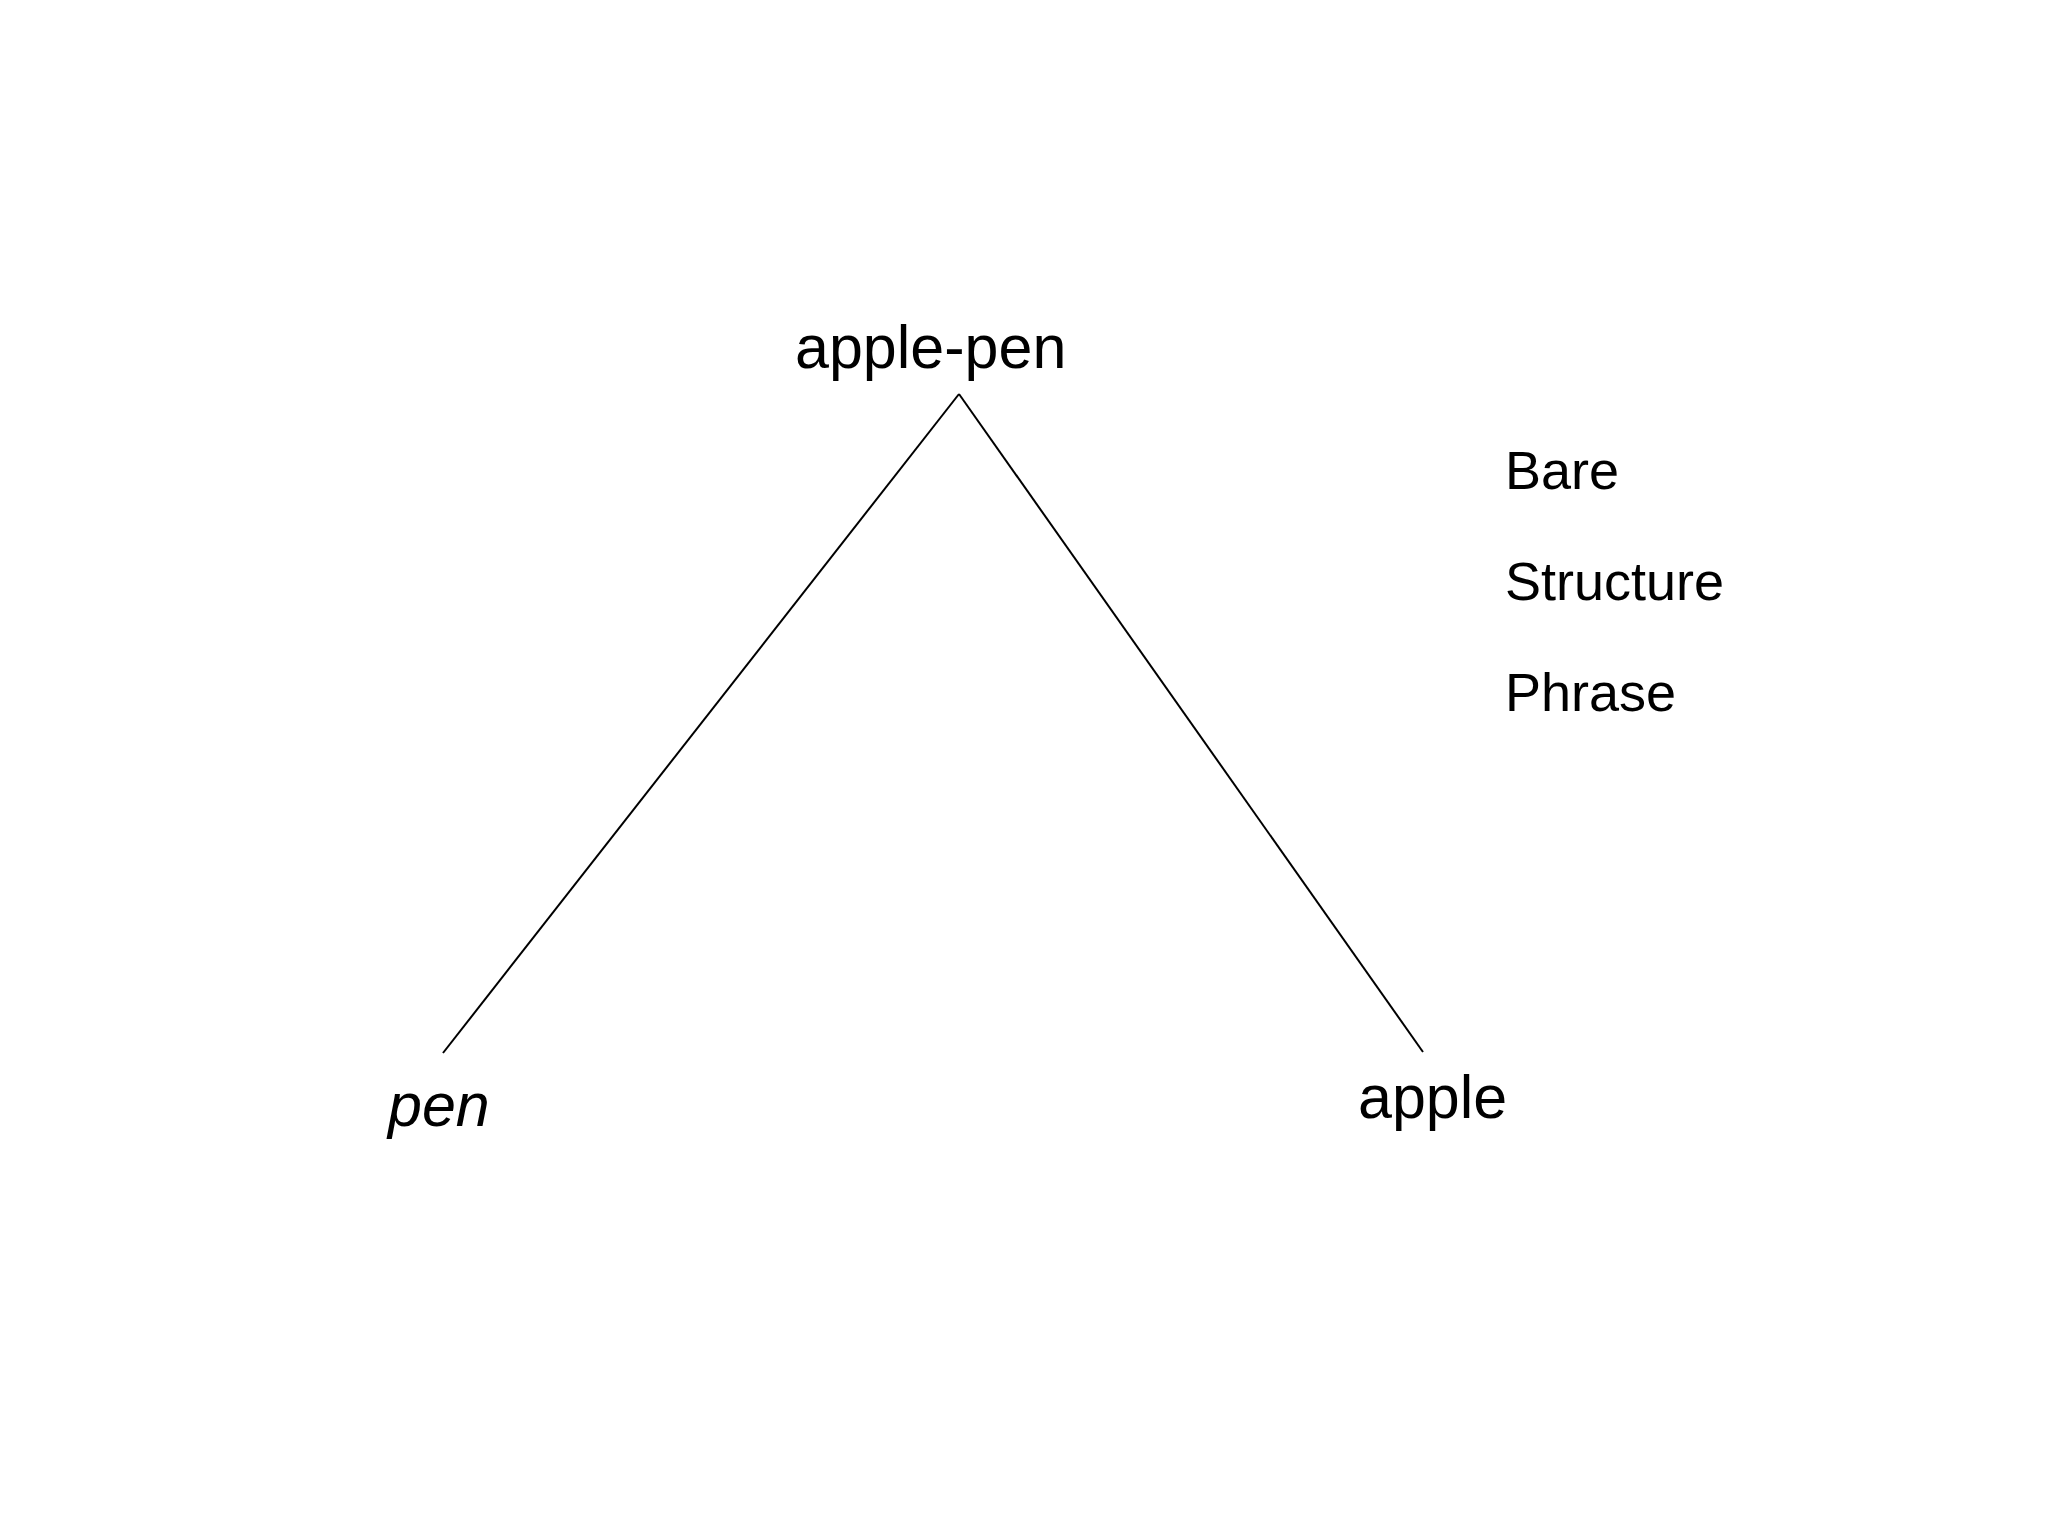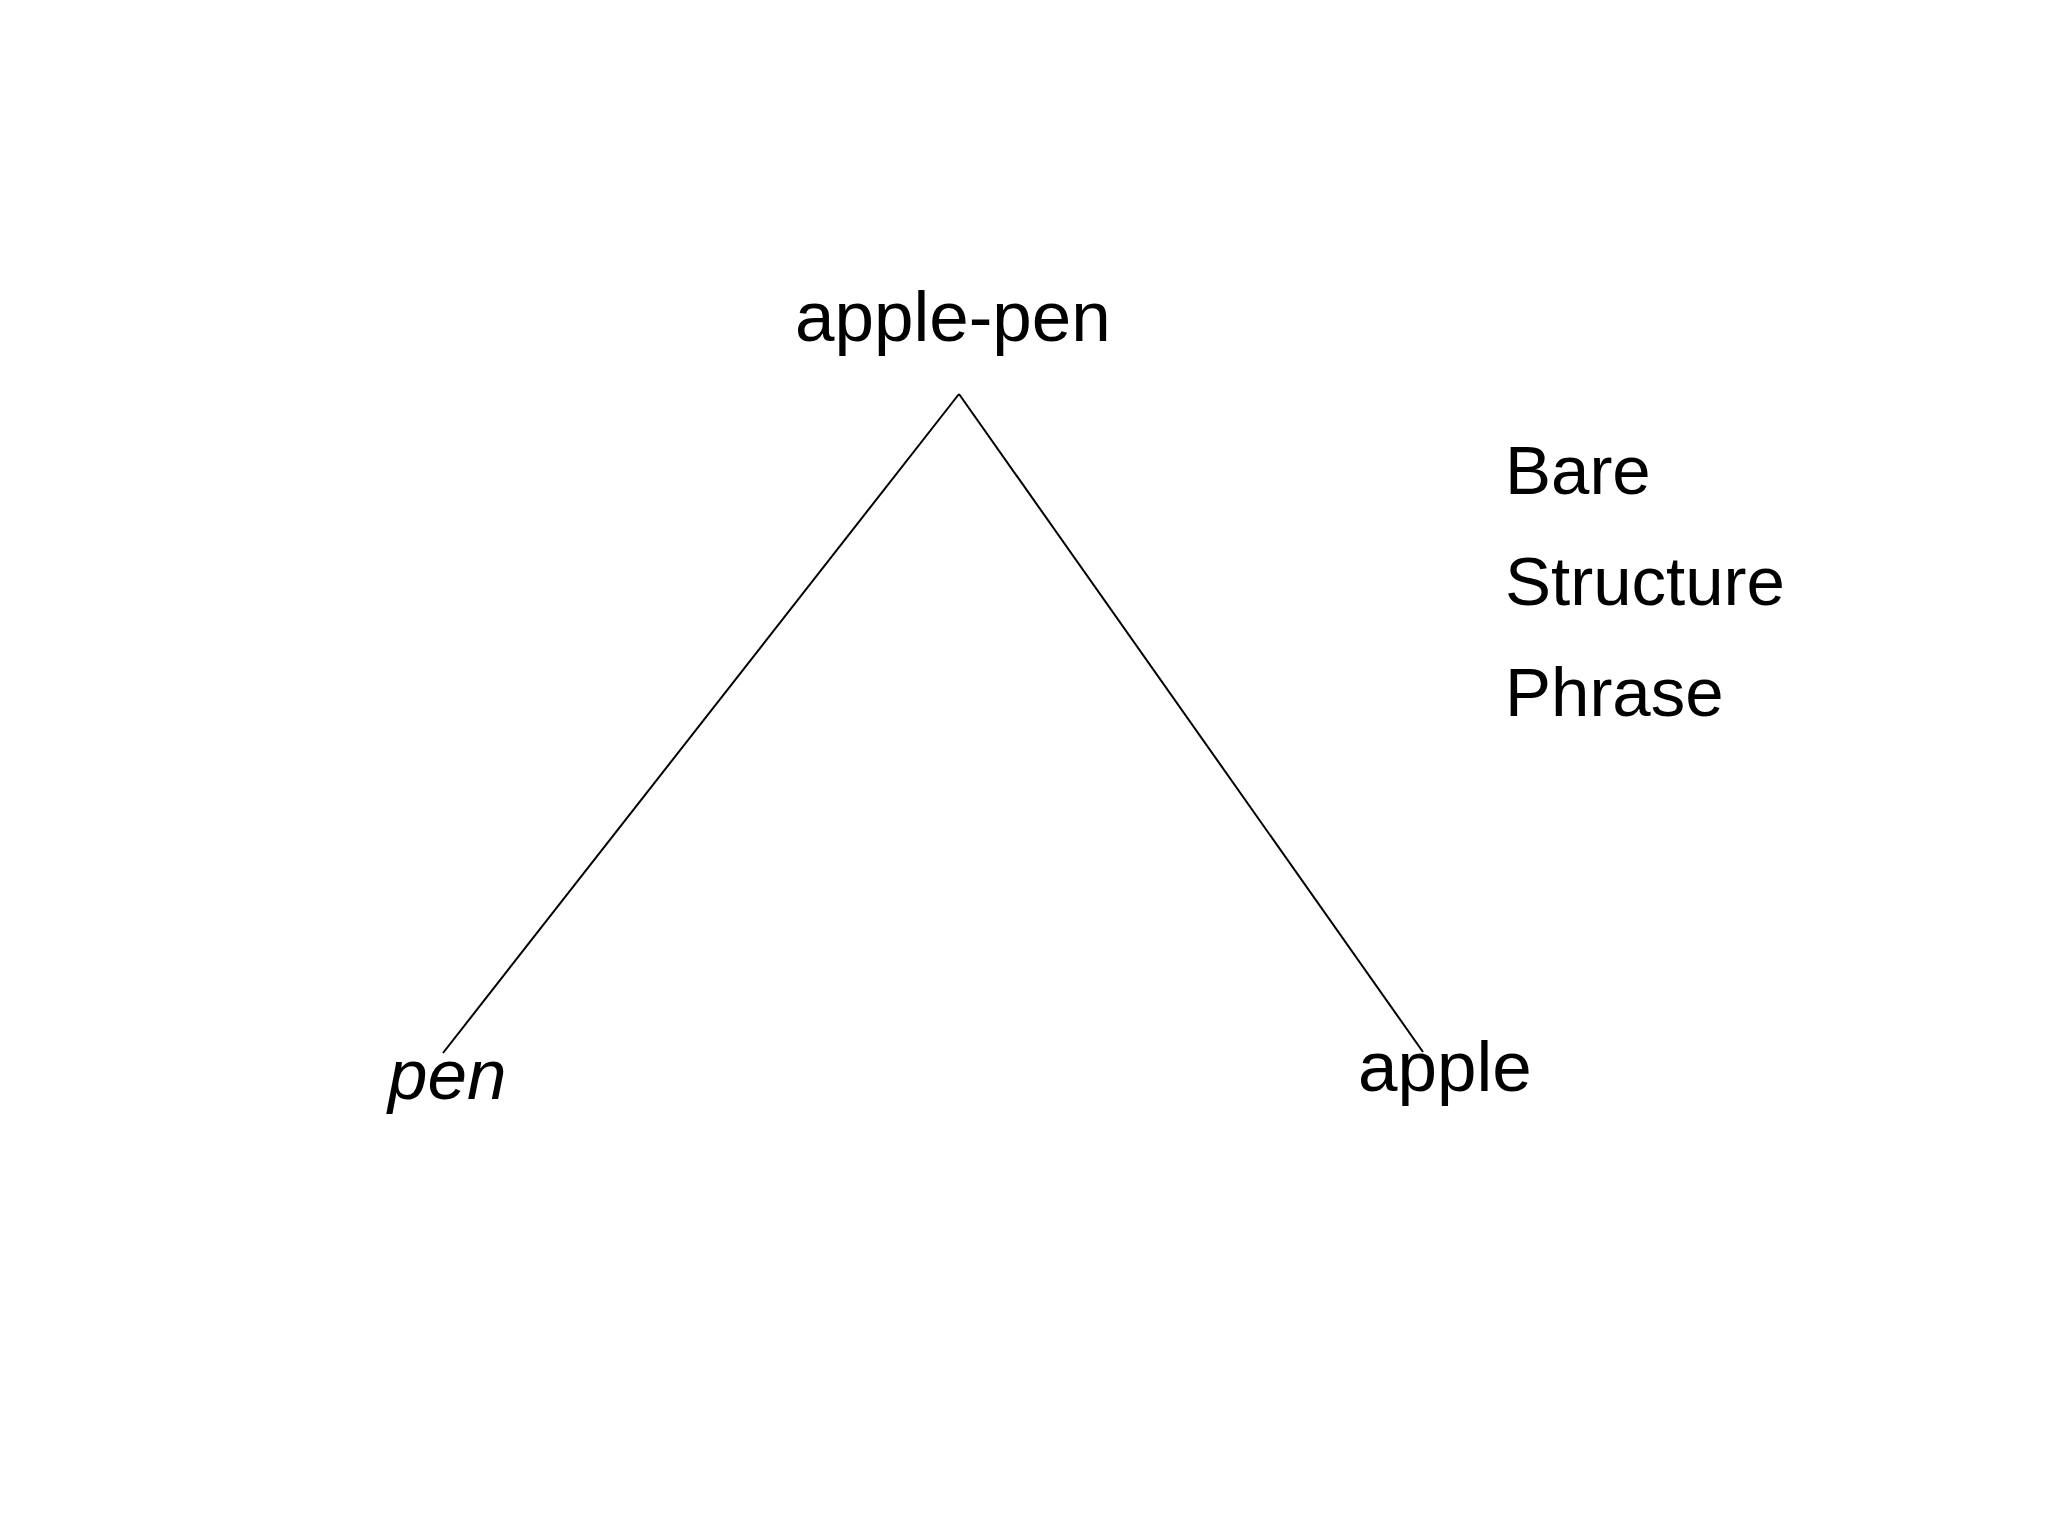--- a/index.html
+++ b/index.html
@@ -30,10 +30,11 @@
   }
   .node-label {
     position: absolute;
-    font-size: 71px;
+    font-size: 61px;
     line-height: 1.1;
     white-space: nowrap;
     color: #000000;
+    margin-top: 36px;
   }
   .root-label {
     left: 795px;

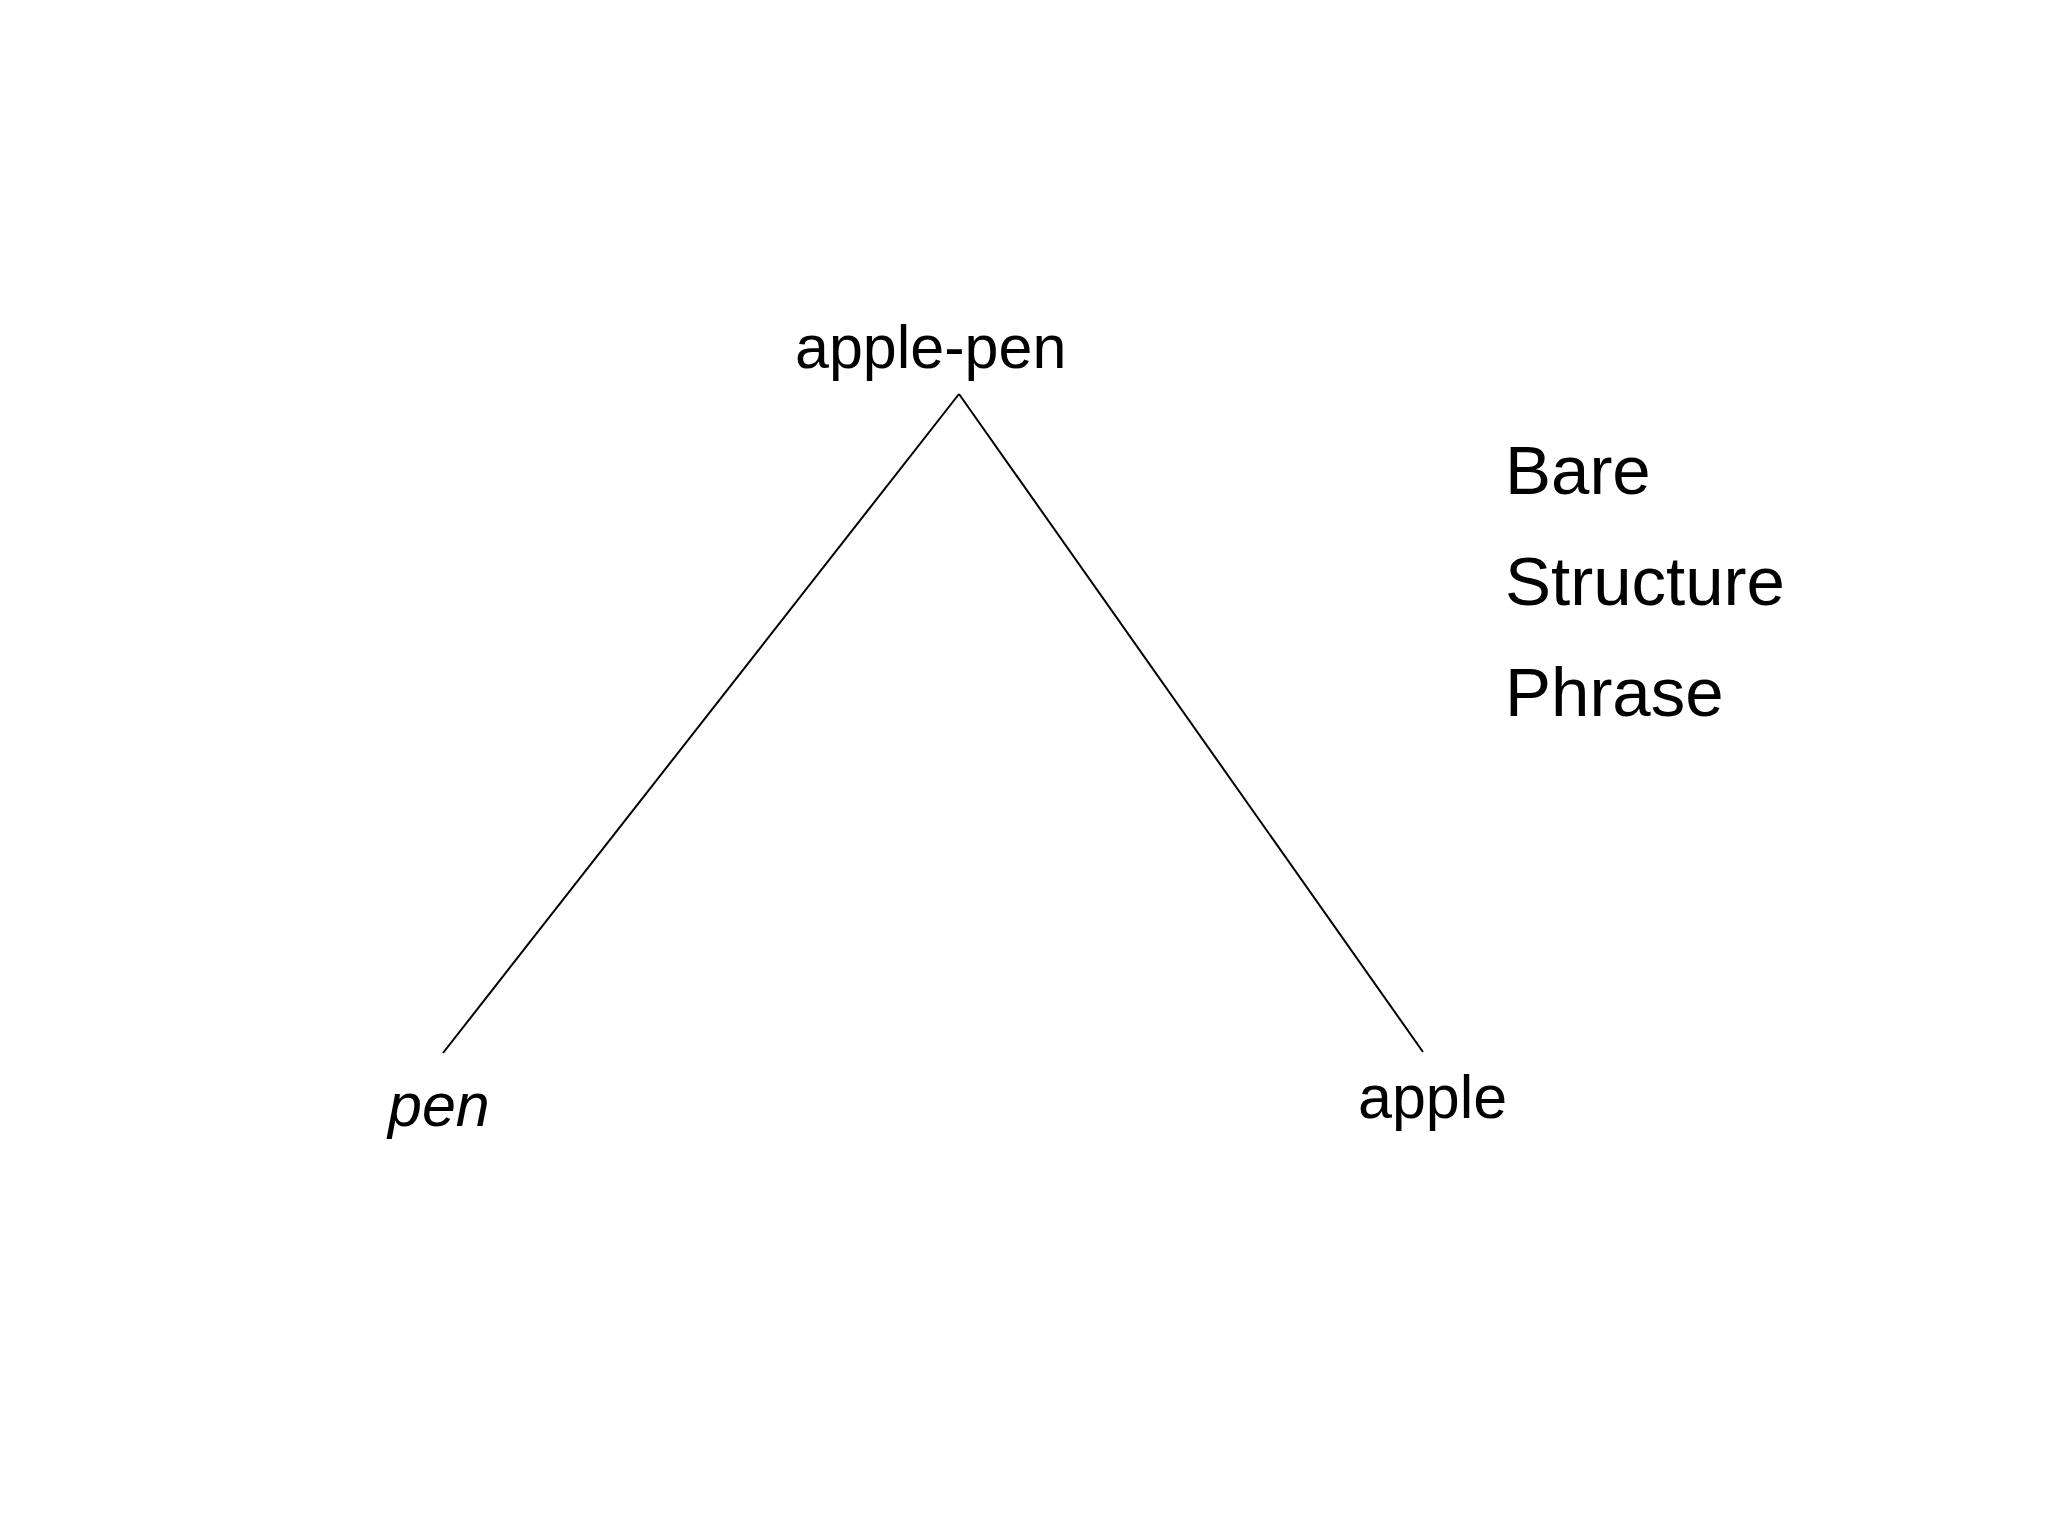--- a/index.html
+++ b/index.html
@@ -54,7 +54,7 @@
     position: absolute;
     left: 1505px;
     top: 415px;
-    font-size: 69px;
+    font-size: 54px;
     line-height: 111px;
     white-space: nowrap;
     color: #000000;

